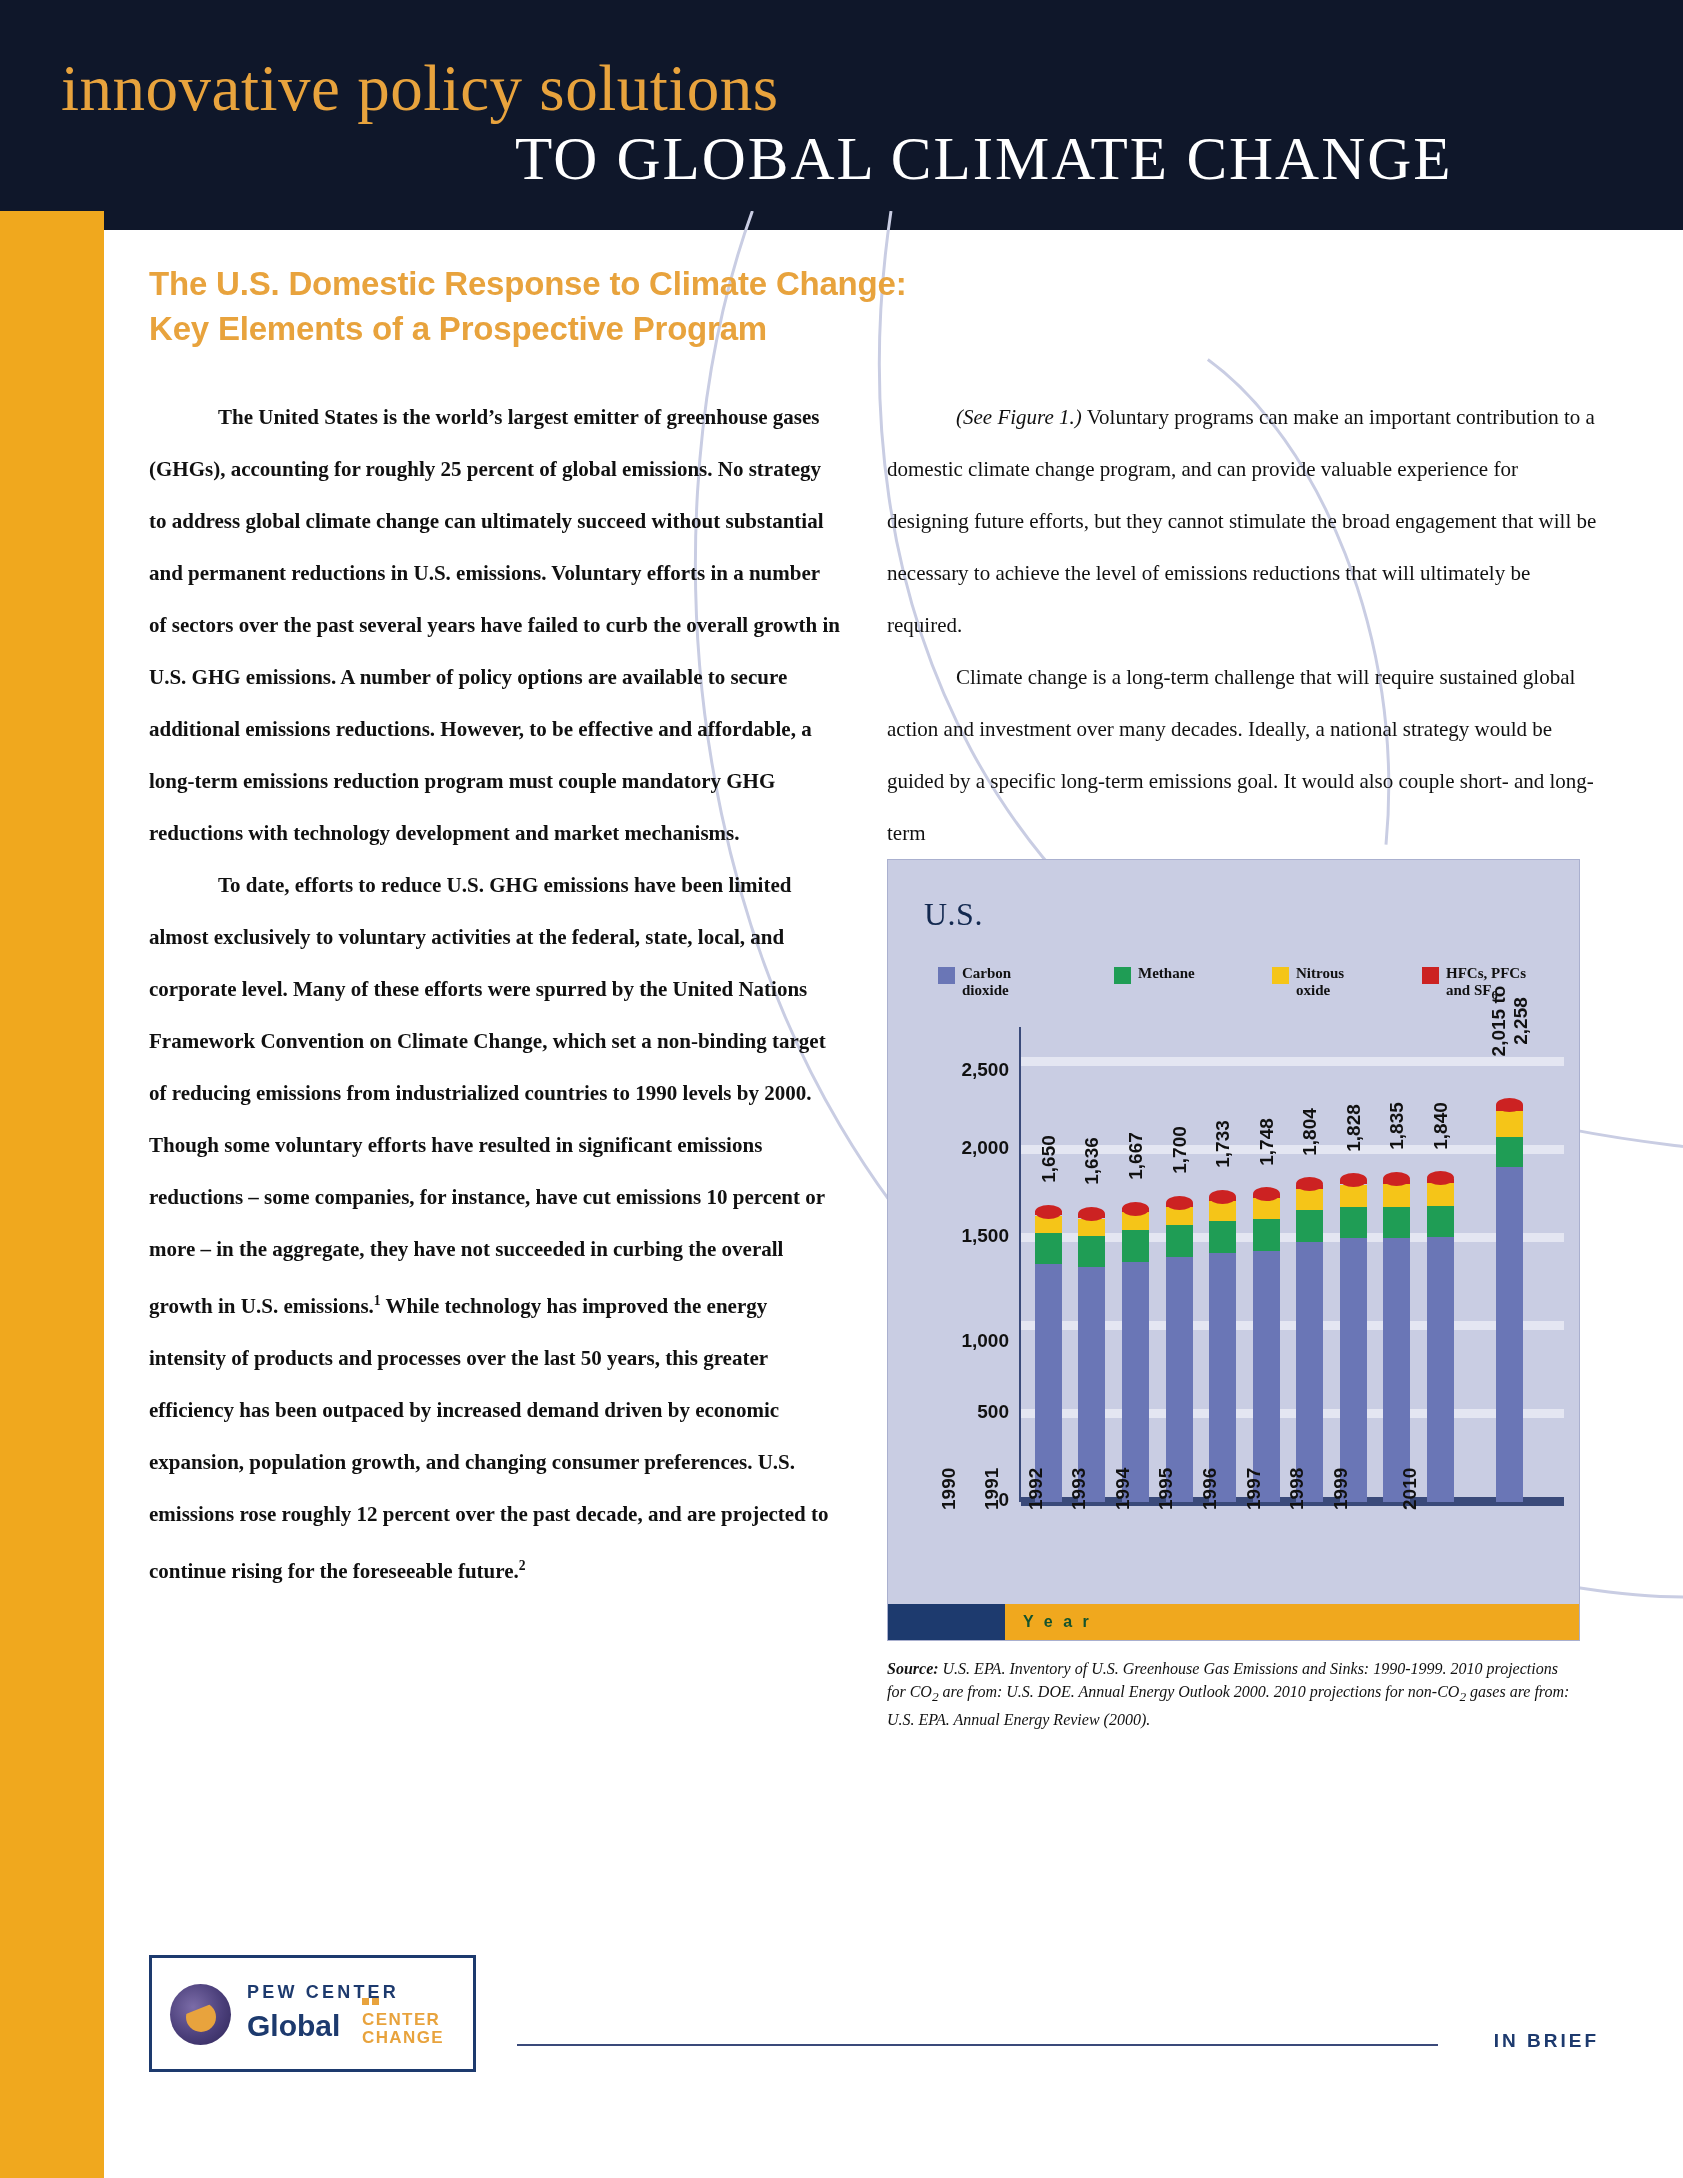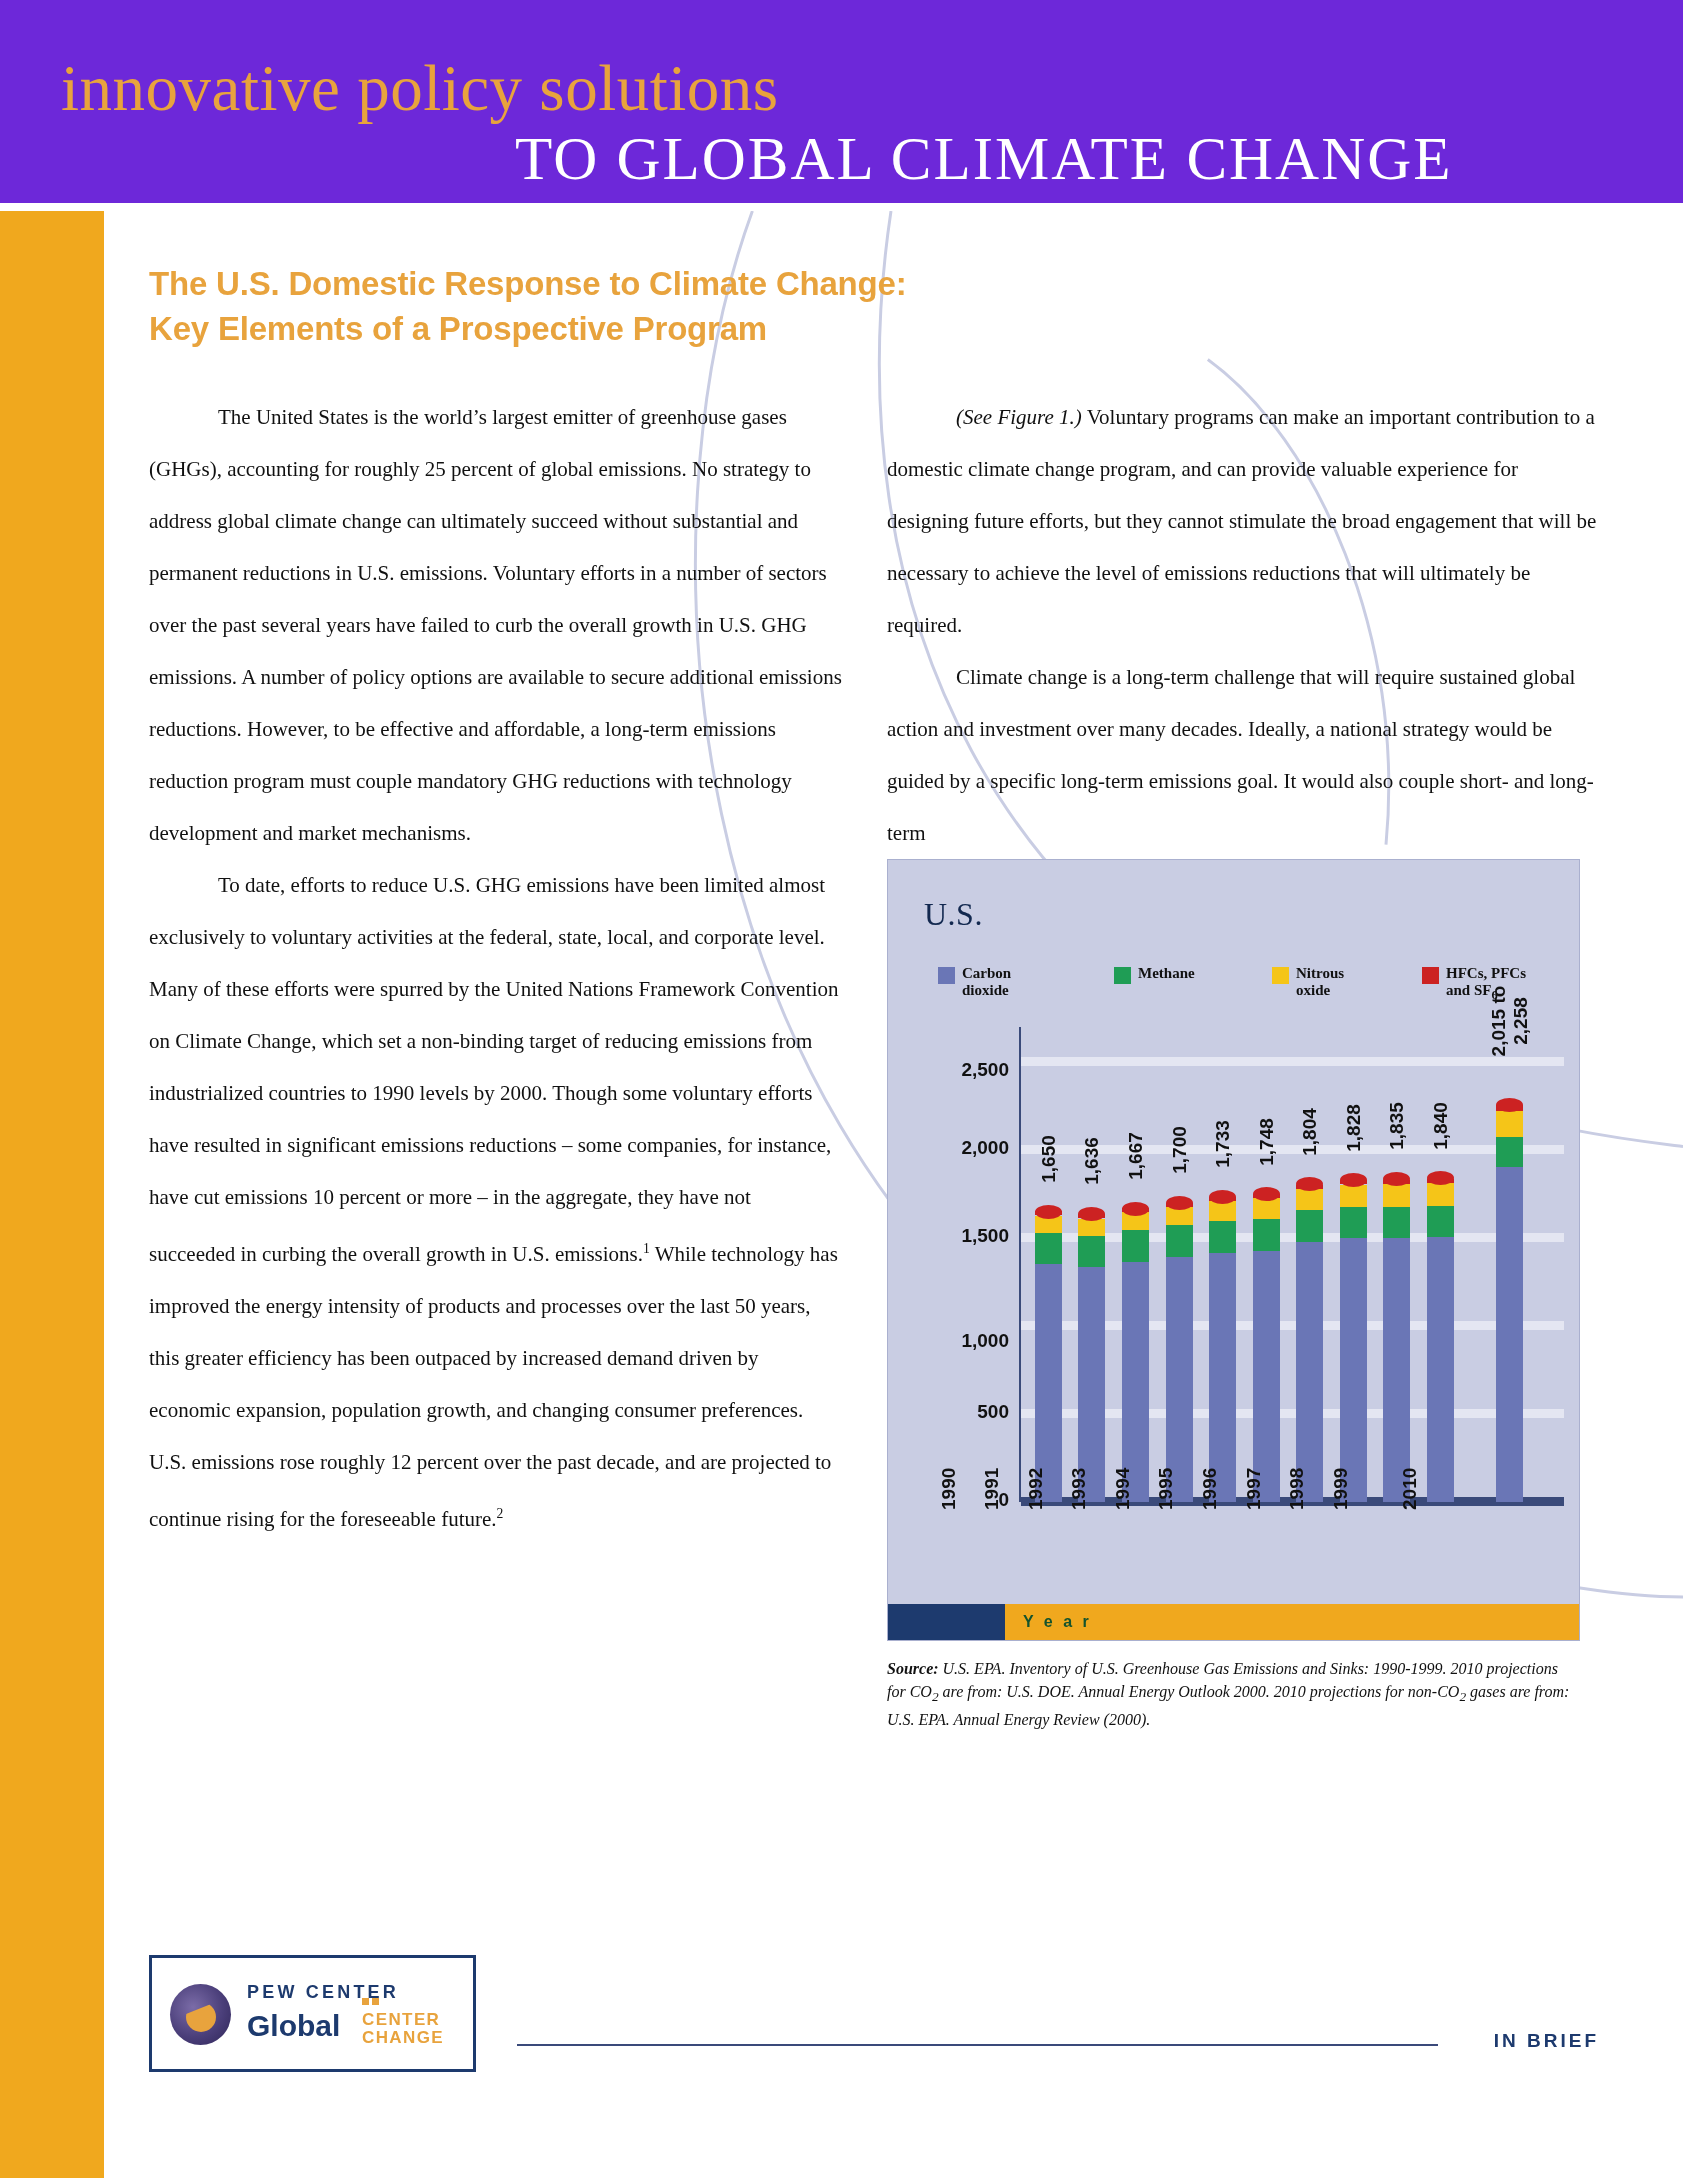--- a/index.html
+++ b/index.html
@@ -20,8 +20,8 @@
     position: absolute;
     top: 0; left: 0;
     width: 1683px;
-    height: 203px;
-    background: #6d28d9;
+    height: 230px;
+    background: #0f172a;
     overflow: hidden;
   }
   .header-line1 {

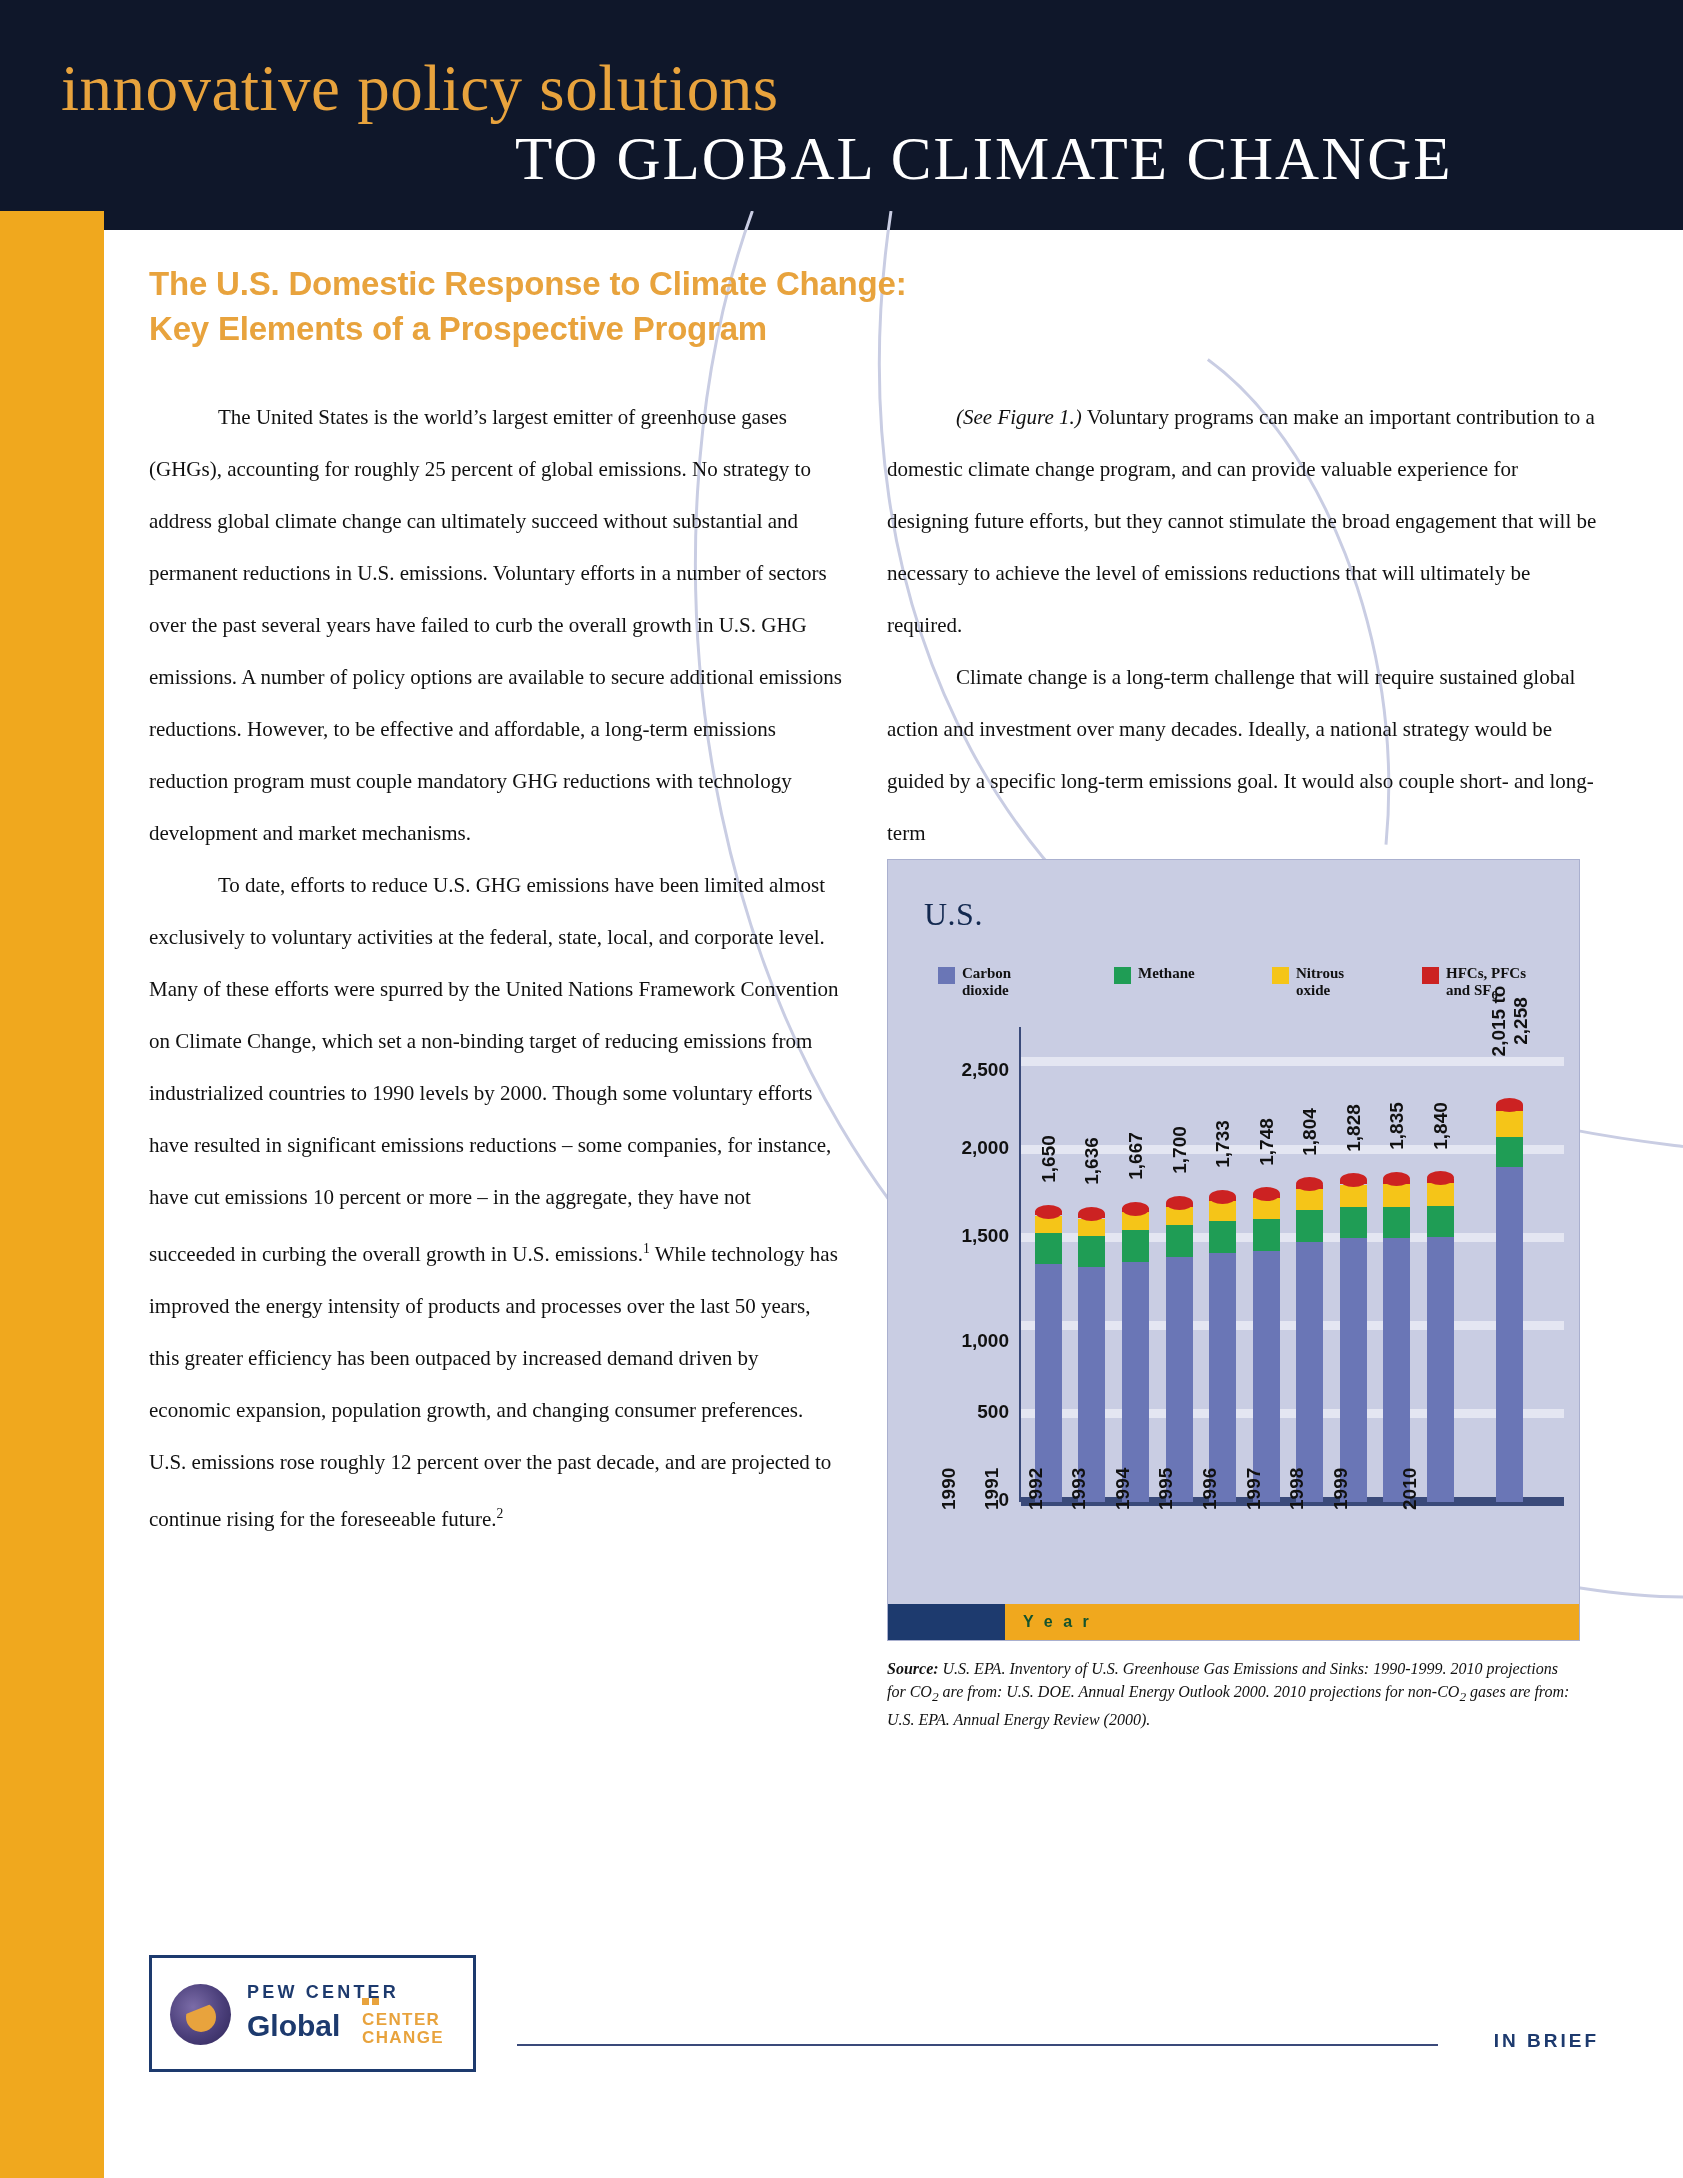--- a/index.html
+++ b/index.html
@@ -92,6 +92,7 @@
     left: 0;
     top: 0;
     width: 693px;
+    font-weight: bold;
   }
   .col-right {
     position: absolute;

